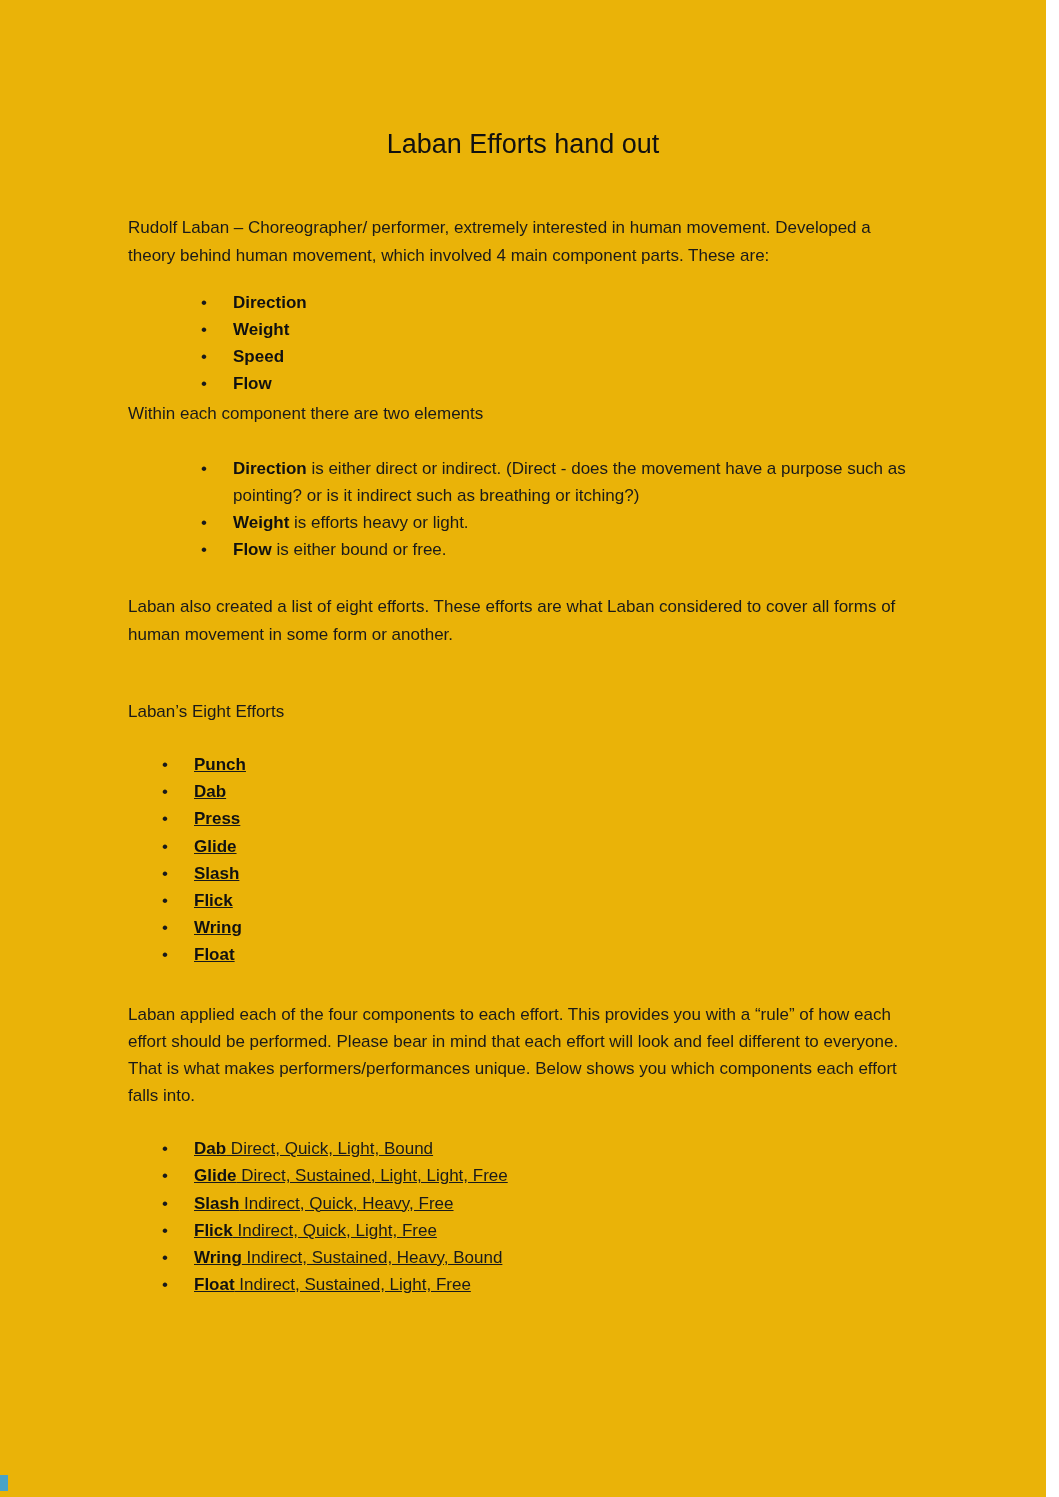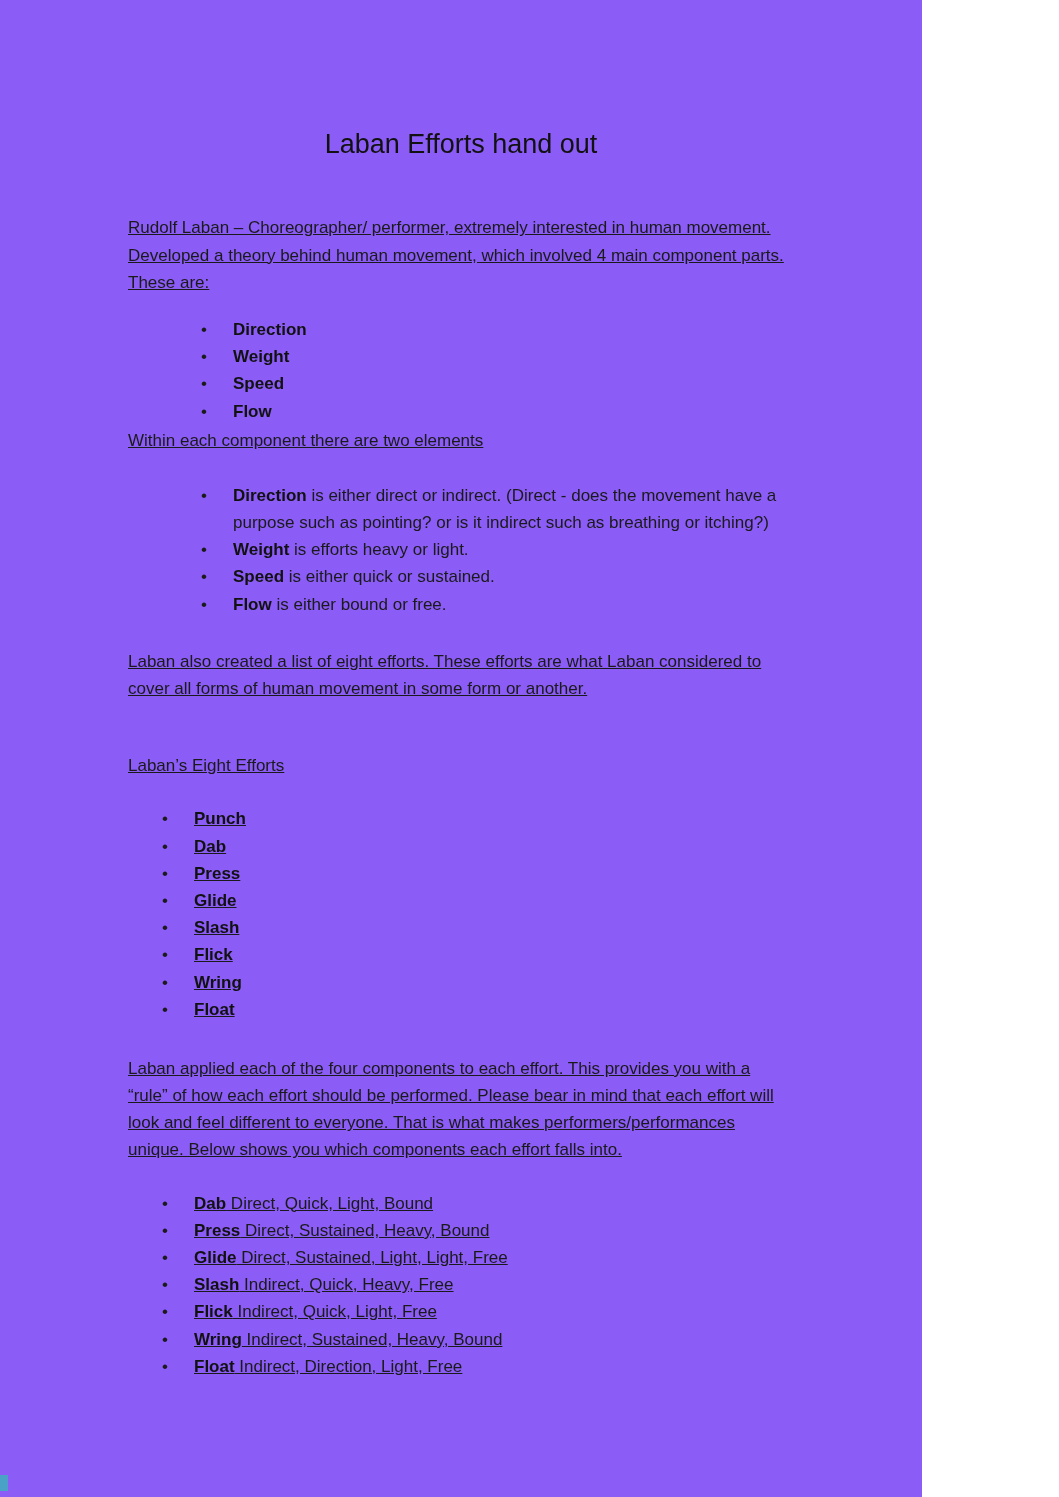--- a/index.html
+++ b/index.html
@@ -9,9 +9,9 @@
   }
   .page {
     position: relative;
-    width: 922px;
+    width: 1046px;
     height: 1497px;
-    background: #8b5cf6;
+    background: #eab308;
     box-sizing: border-box;
     padding: 0 128px;
     overflow: hidden;

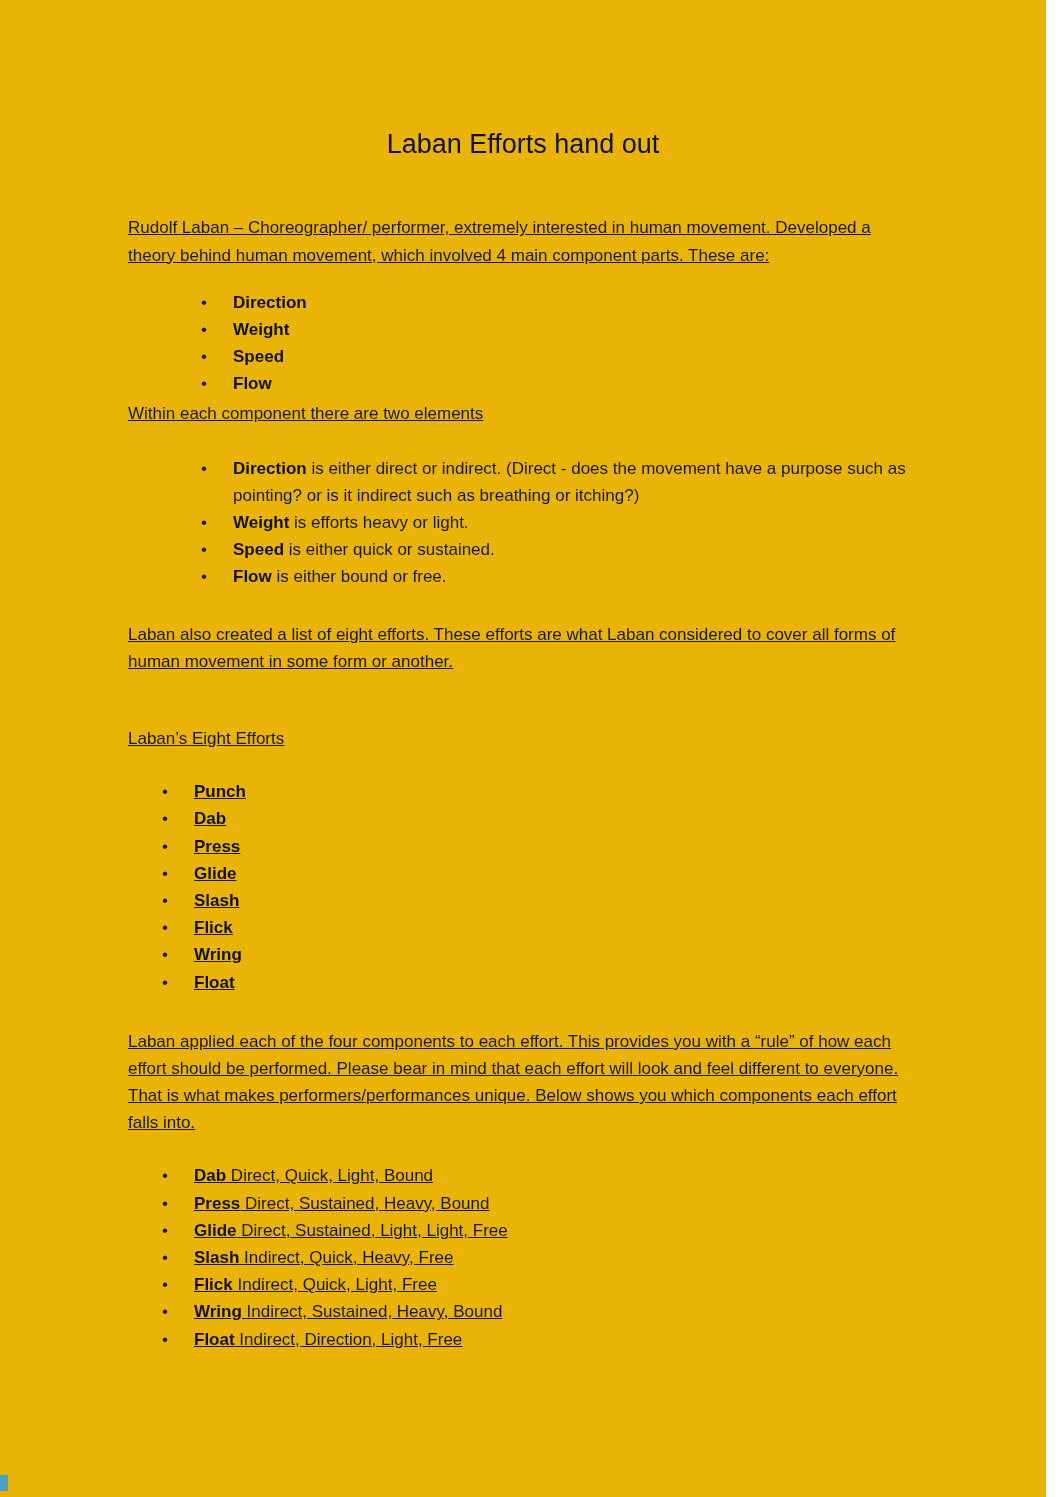--- a/index.html
+++ b/index.html
@@ -30,7 +30,6 @@
   }
   p {
     margin: 0 0 20px 0;
-    text-decoration: underline;
   }
   p.tight {
     margin: 2px 0 0 0;

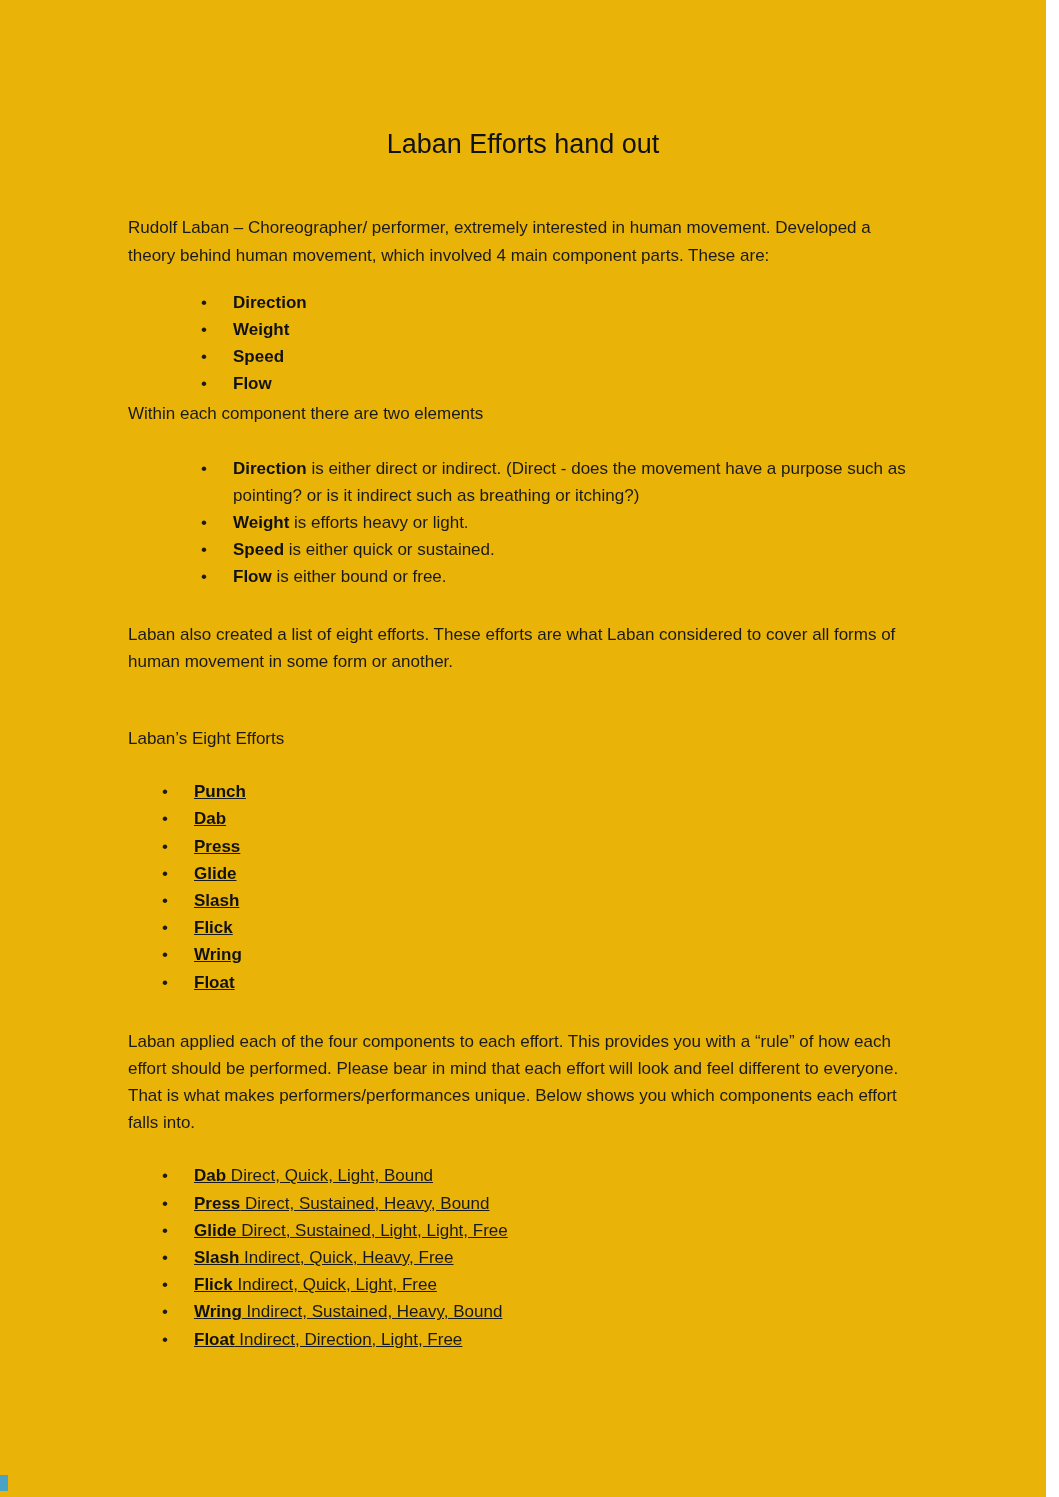--- a/index.html
+++ b/index.html
@@ -92,7 +92,6 @@
   <ul class="indent-lg gap-md">
     <li><b>Direction</b><span> is either direct or indirect. (Direct - does the movement have a purpose such as pointing? or is it indirect such as breathing or itching?)</span></li>
     <li><b>Weight</b><span> is efforts heavy or light.</span></li>
-    <li><b>Speed</b><span> is either quick or sustained.</span></li>
     <li><b>Flow</b><span> is either bound or free.</span></li>
   </ul>
 

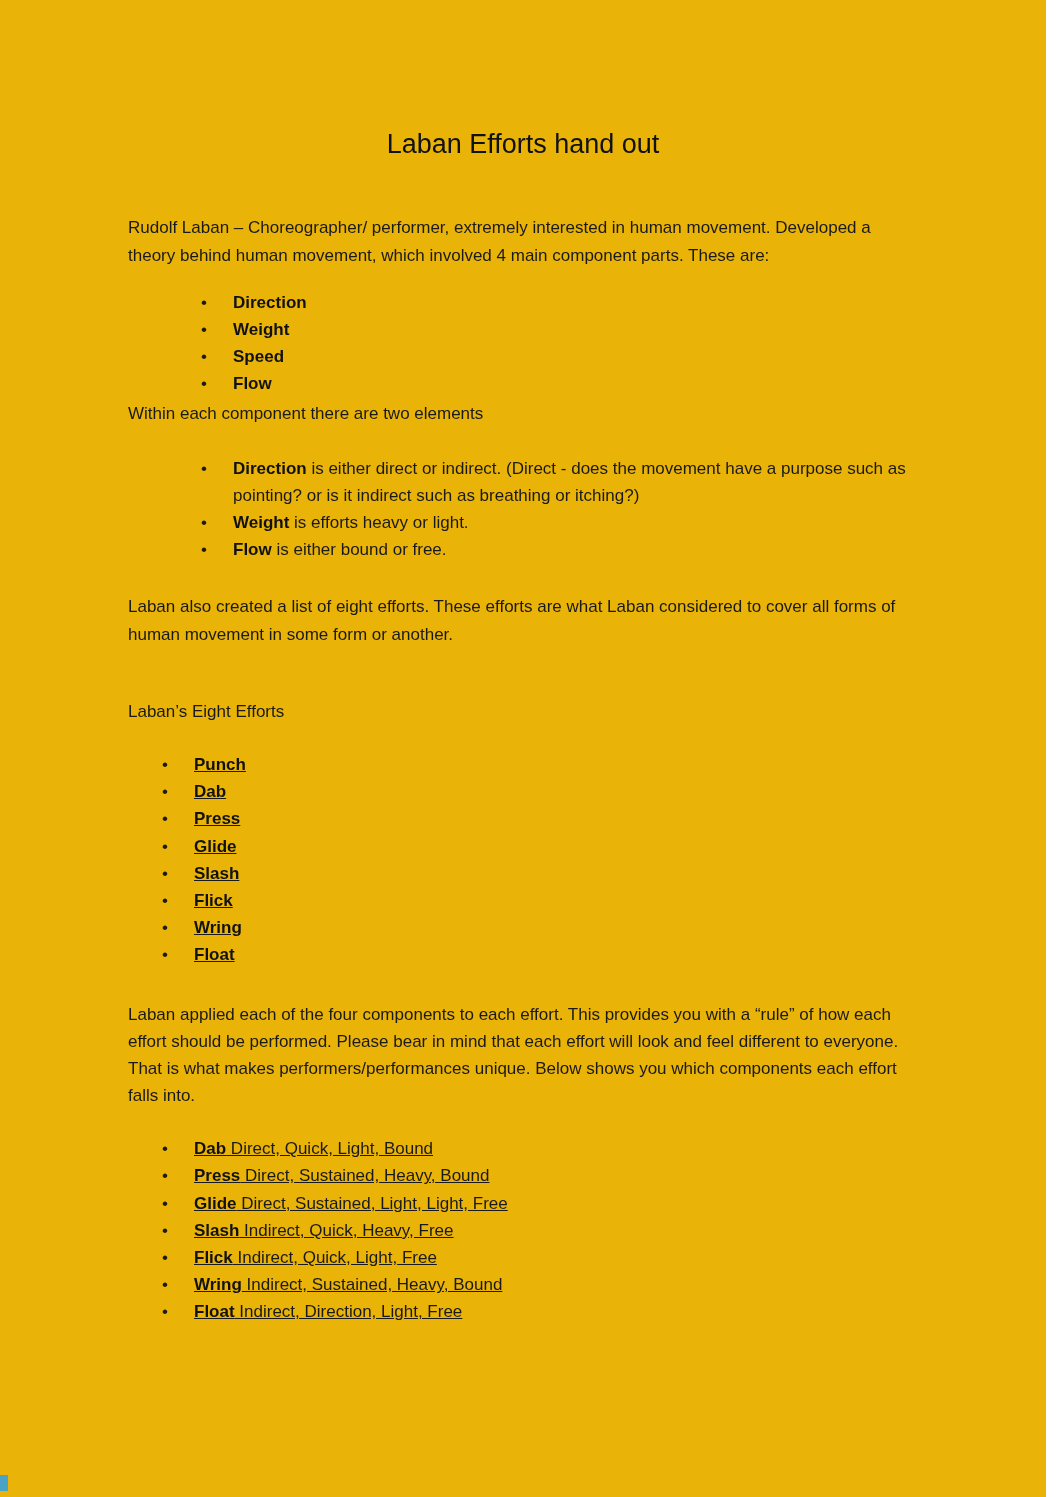--- a/index.html
+++ b/index.html
@@ -114,7 +114,6 @@
 
   <ul class="indent-sm gap-list">
     <li><b>Dab</b><span> Direct, Quick, Light, Bound</span></li>
-    <li><b>Press</b><span> Direct, Sustained, Heavy, Bound</span></li>
     <li><b>Glide</b><span> Direct, Sustained, Light, Light, Free</span></li>
     <li><b>Slash</b><span> Indirect, Quick, Heavy, Free</span></li>
     <li><b>Flick</b><span> Indirect, Quick, Light, Free</span></li>

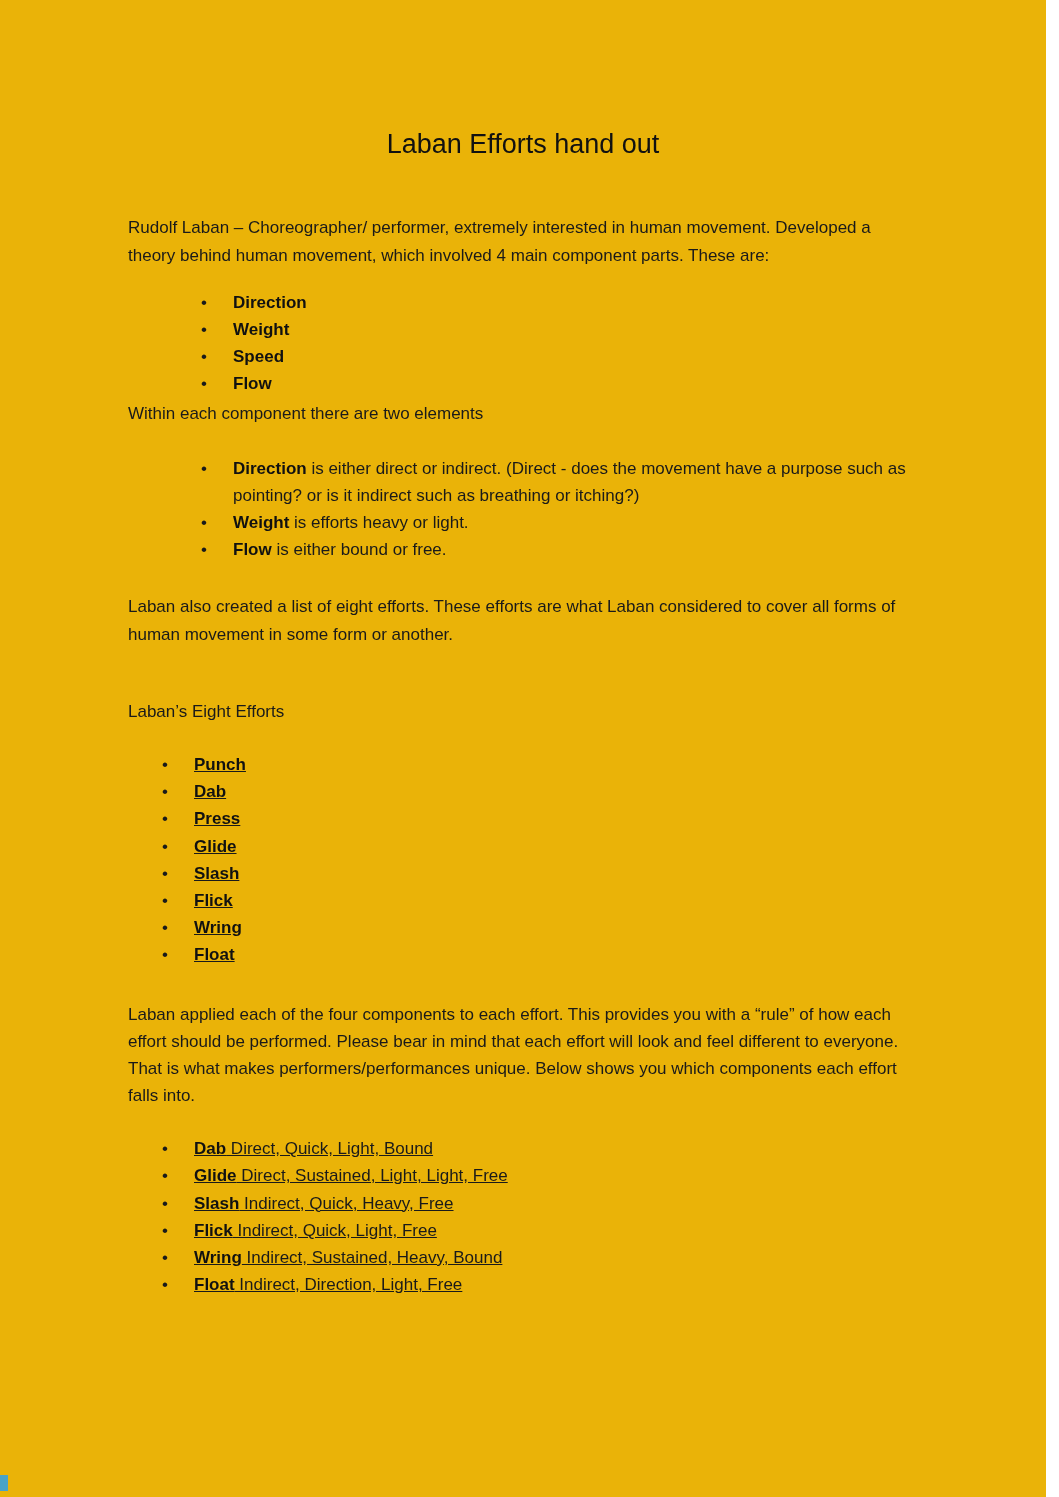--- a/index.html
+++ b/index.html
@@ -118,7 +118,7 @@
     <li><b>Slash</b><span> Indirect, Quick, Heavy, Free</span></li>
     <li><b>Flick</b><span> Indirect, Quick, Light, Free</span></li>
     <li><b>Wring</b><span> Indirect, Sustained, Heavy, Bound</span></li>
-    <li><b>Float</b><span> Indirect, Direction, Light, Free</span></li>
+    <li><b>Float</b><span> Indirect, Sustained, Light, Free</span></li>
   </ul>
 
   <div class="corner-accent"></div>

